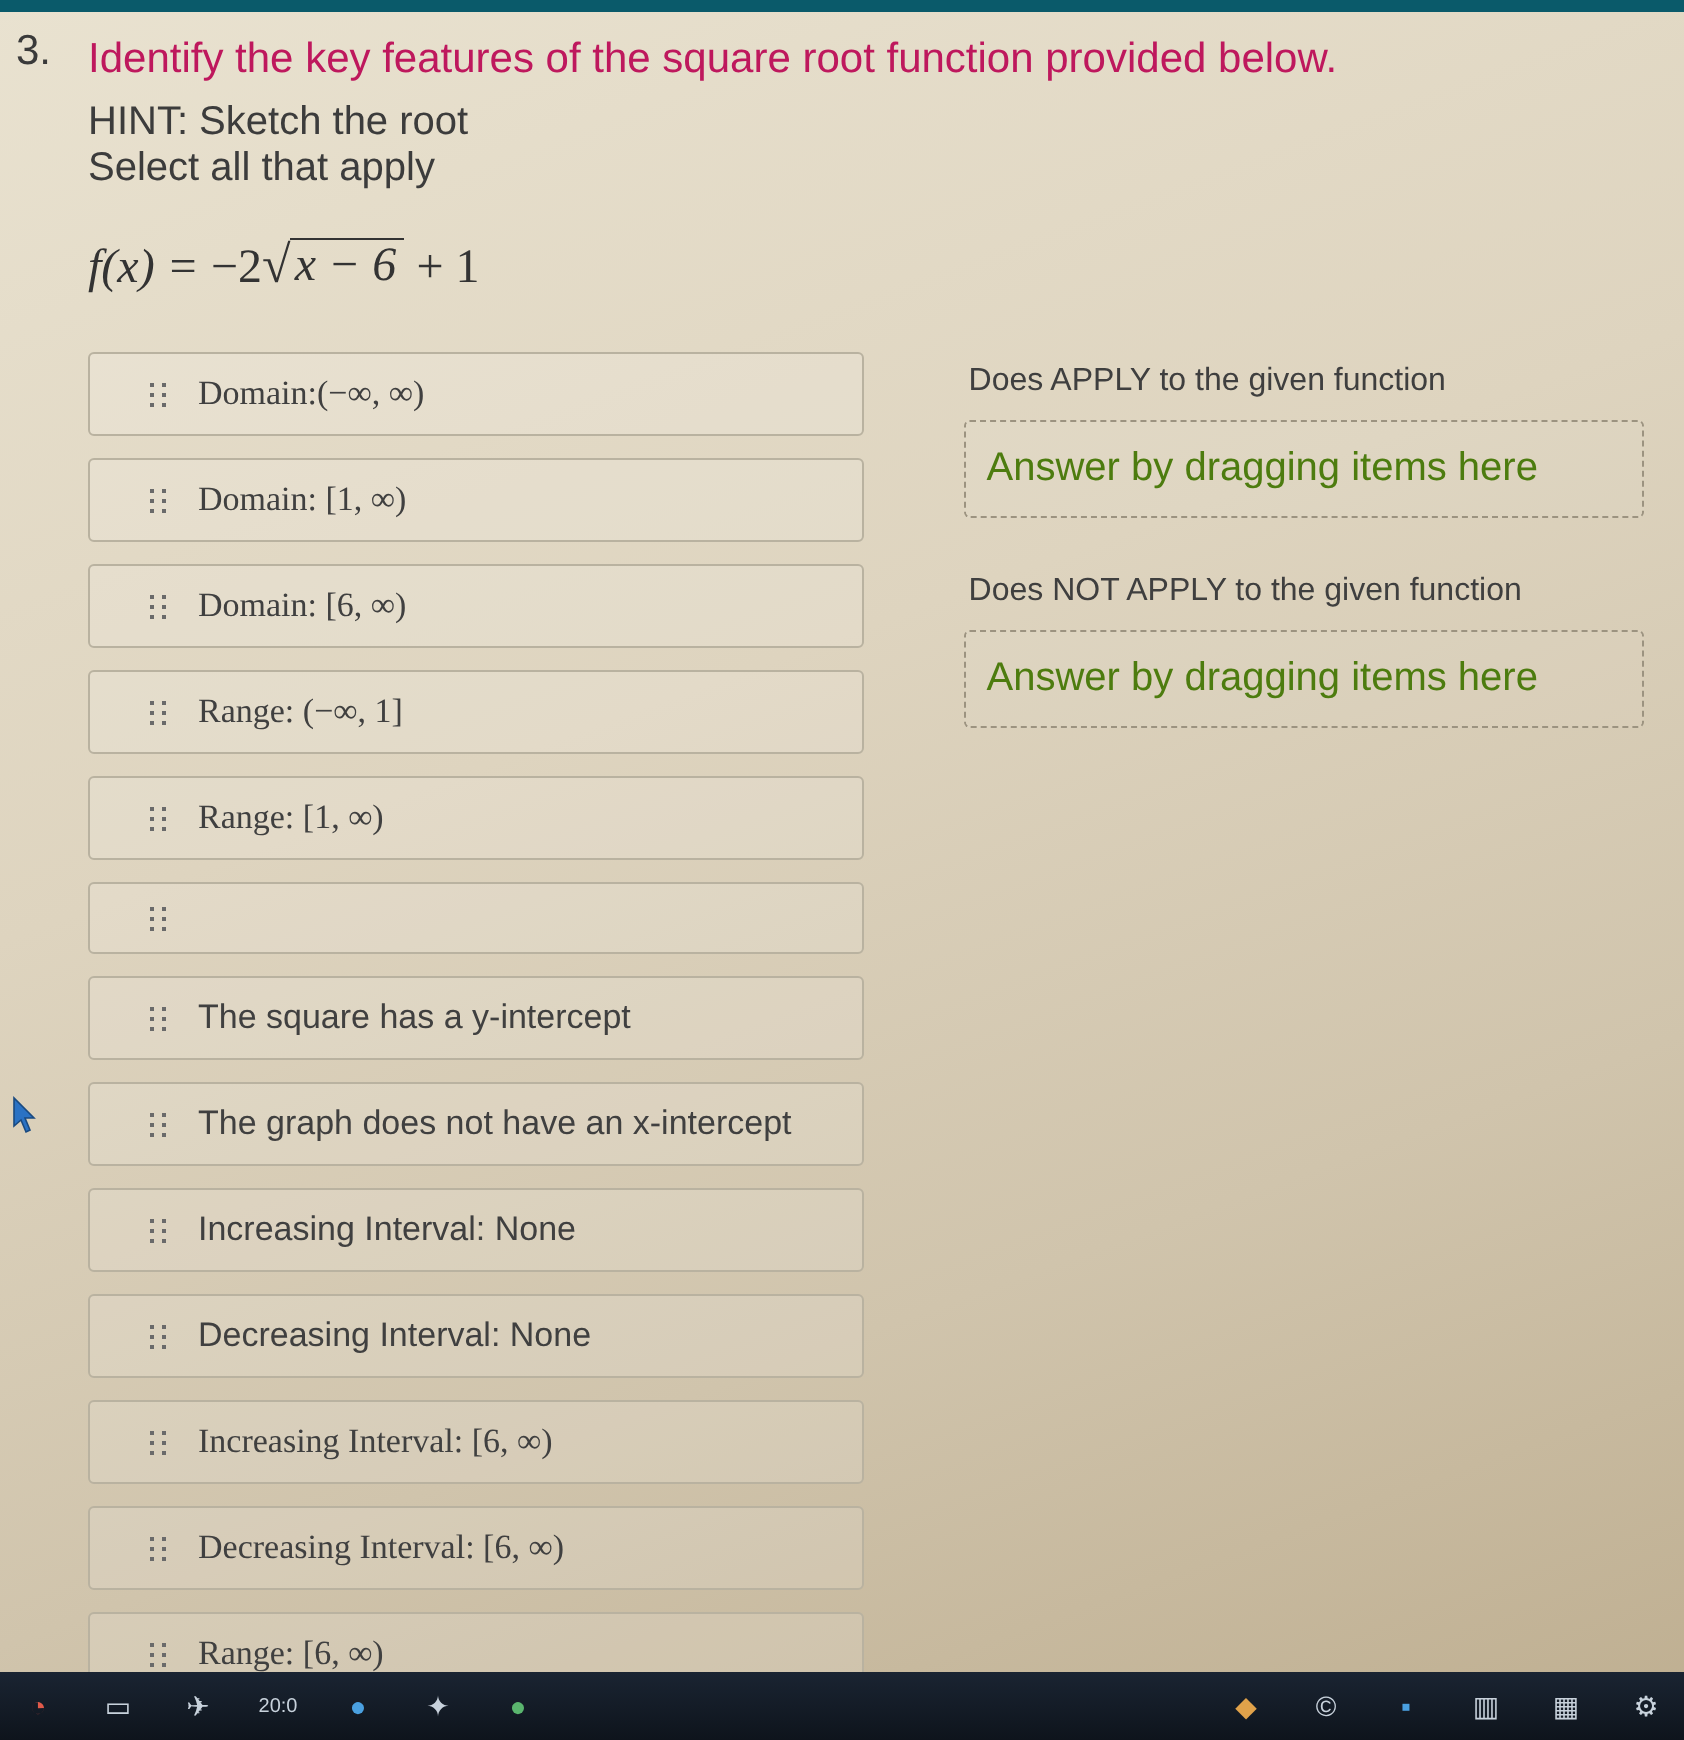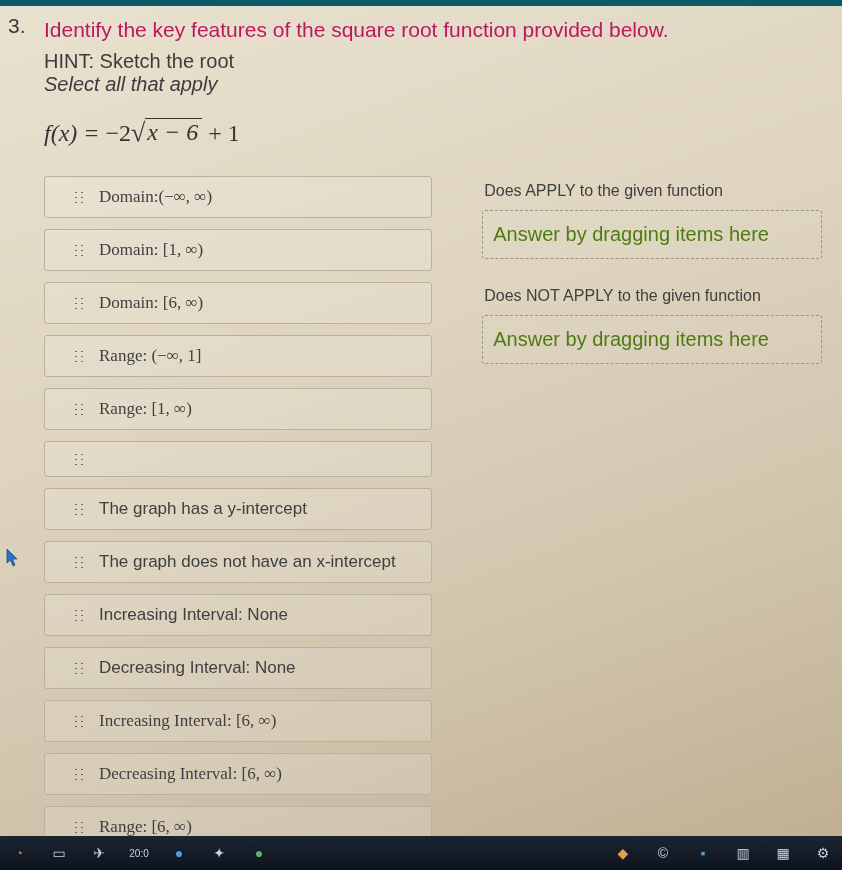--- a/index.html
+++ b/index.html
@@ -29,7 +29,7 @@
   margin-bottom: 4px;
 }
 .hint { font-size: 20px; color: #3c3c3c; }
-.sel  { font-size: 20px; color: #3c3c3c; margin-bottom: 22px; font-style: italic; }
+.sel  { font-size: 20px; color: #3c3c3c; margin-bottom: 22px; }
 
 .formula {
   font-family: "Cambria Math", "Times New Roman", serif;

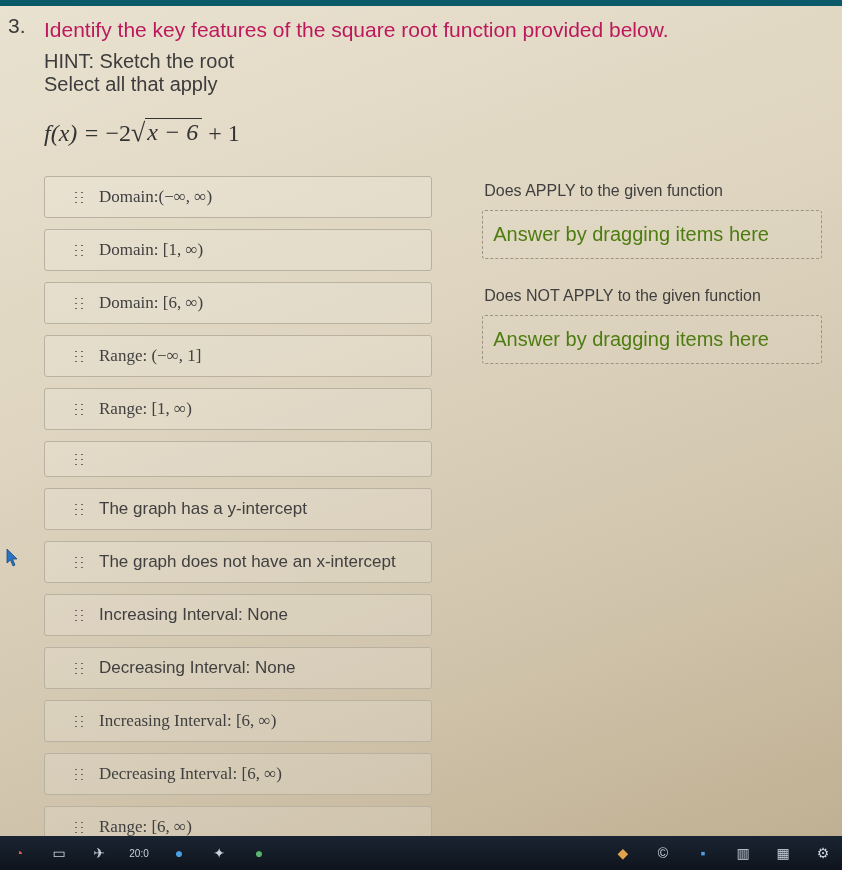--- a/index.html
+++ b/index.html
@@ -192,7 +192,7 @@
         </div>
       <div class="drag-item">
           <span class="grip"></span>
-          <span>The graph has a y-intercept</span>
+          <span>The square has a y-intercept</span>
         </div>
       <div class="drag-item">
           <span class="grip"></span>

